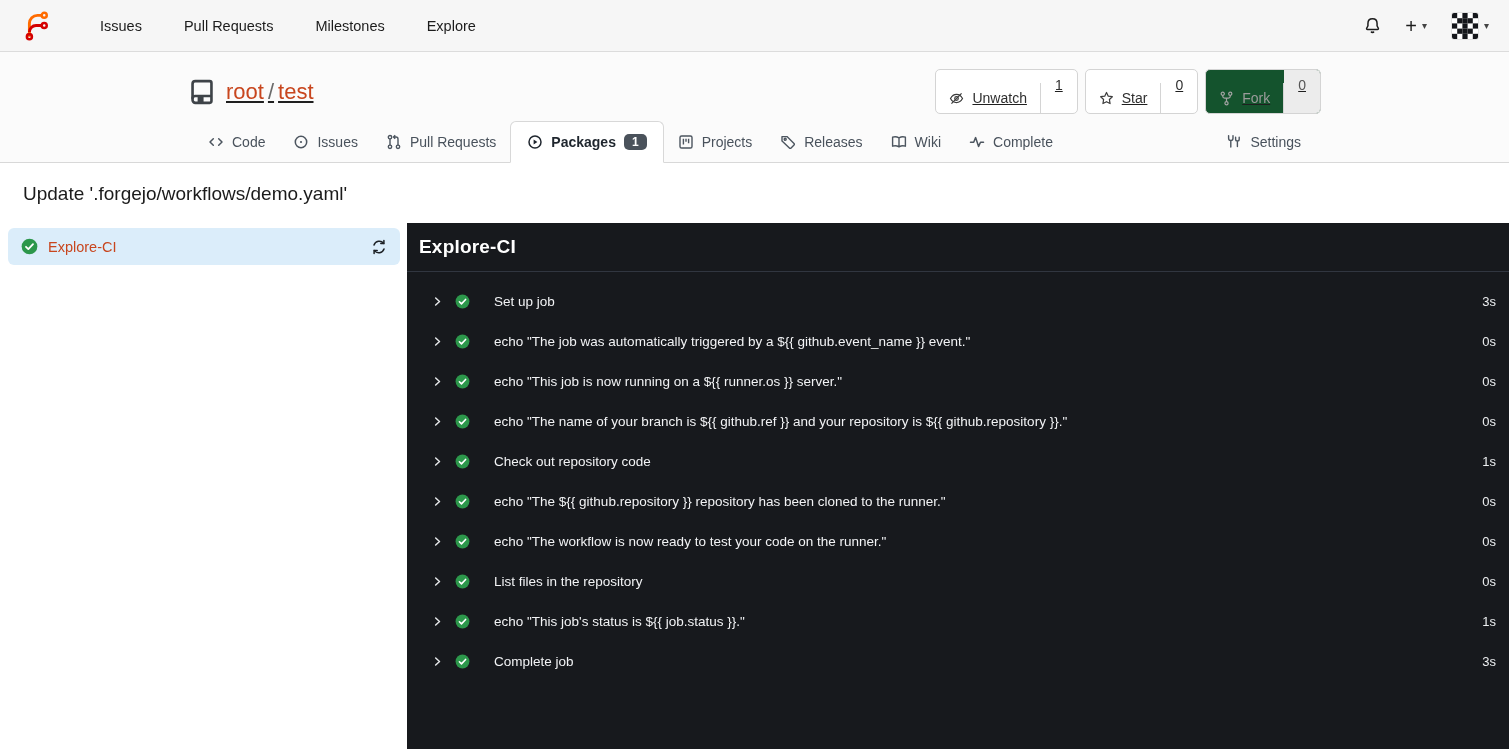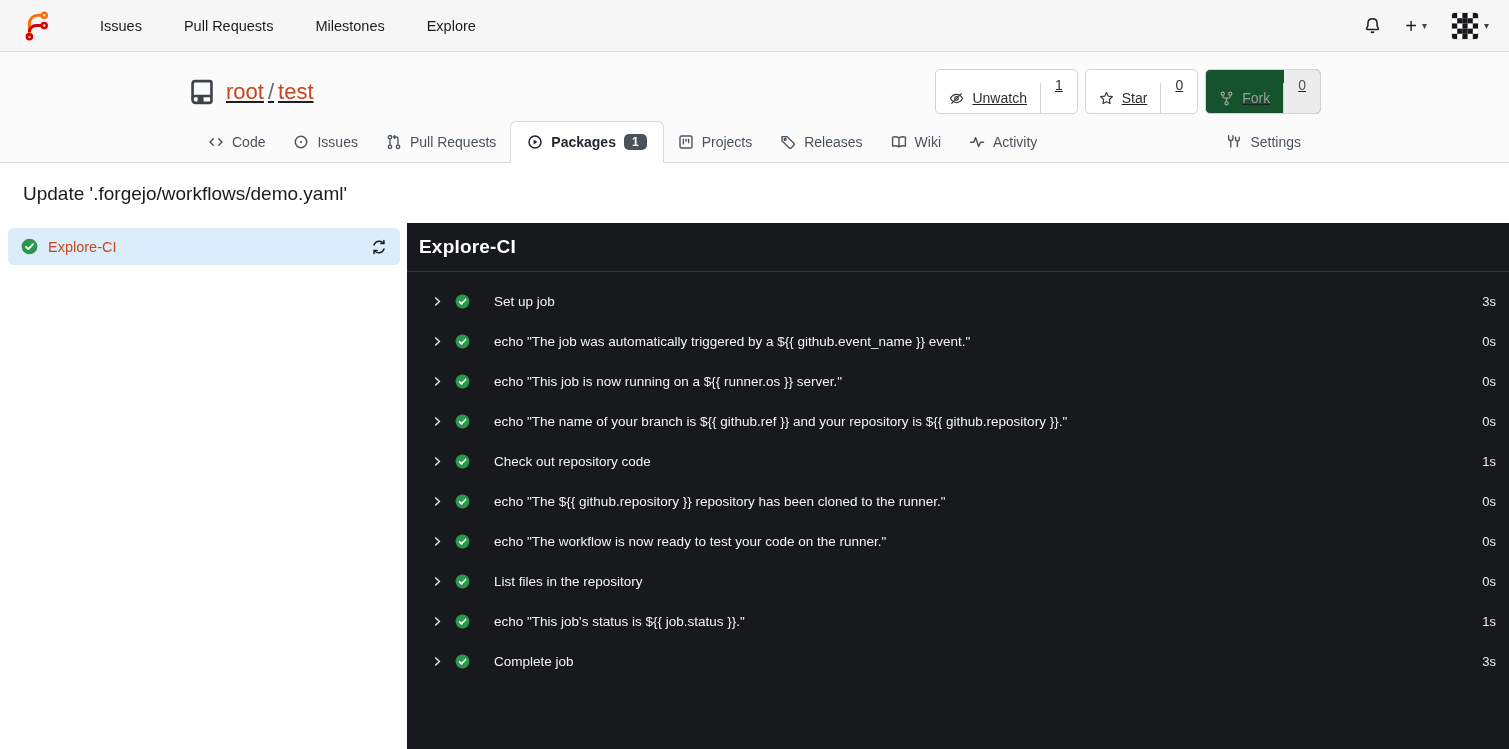--- a/index.html
+++ b/index.html
@@ -263,7 +263,7 @@
               <path d="M1.5 8.2h3.2l1.9-4.6 3 8.8 1.9-4.2h3"></path>
             </svg>
         </span>
-        <span>Activity</span>
+        <span>Complete</span>
       </span>
       <span class="tab tab-settings">
         <span class="tab-icon">

